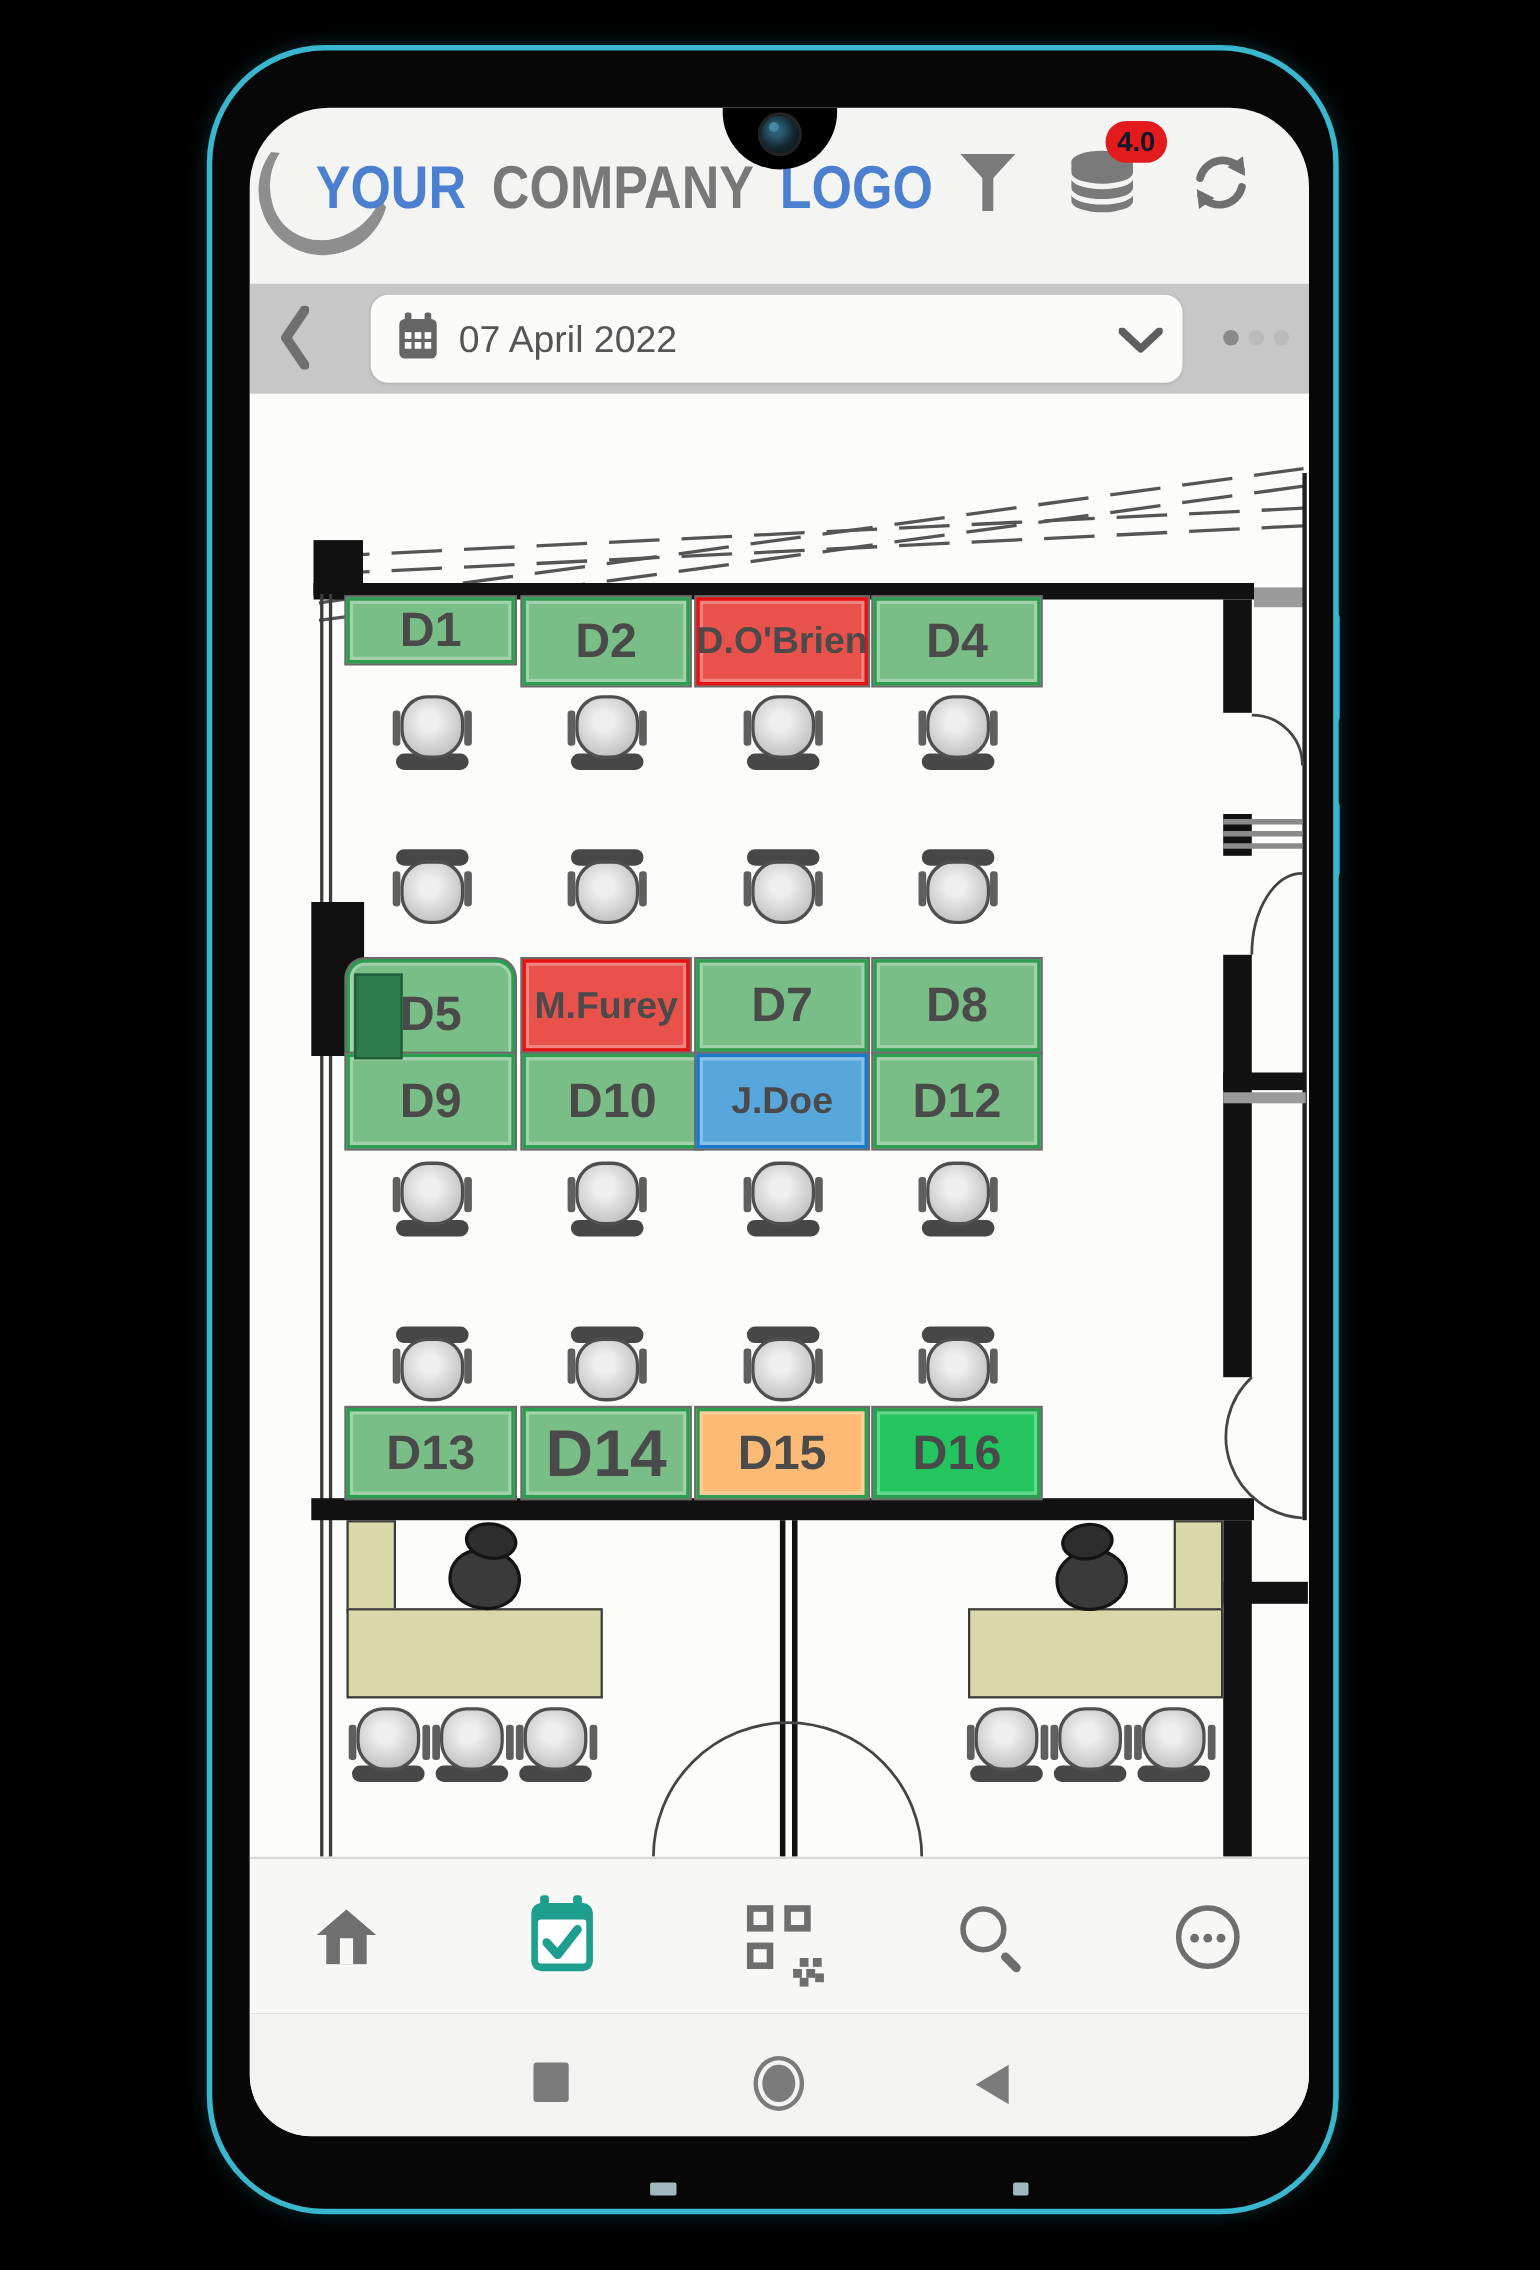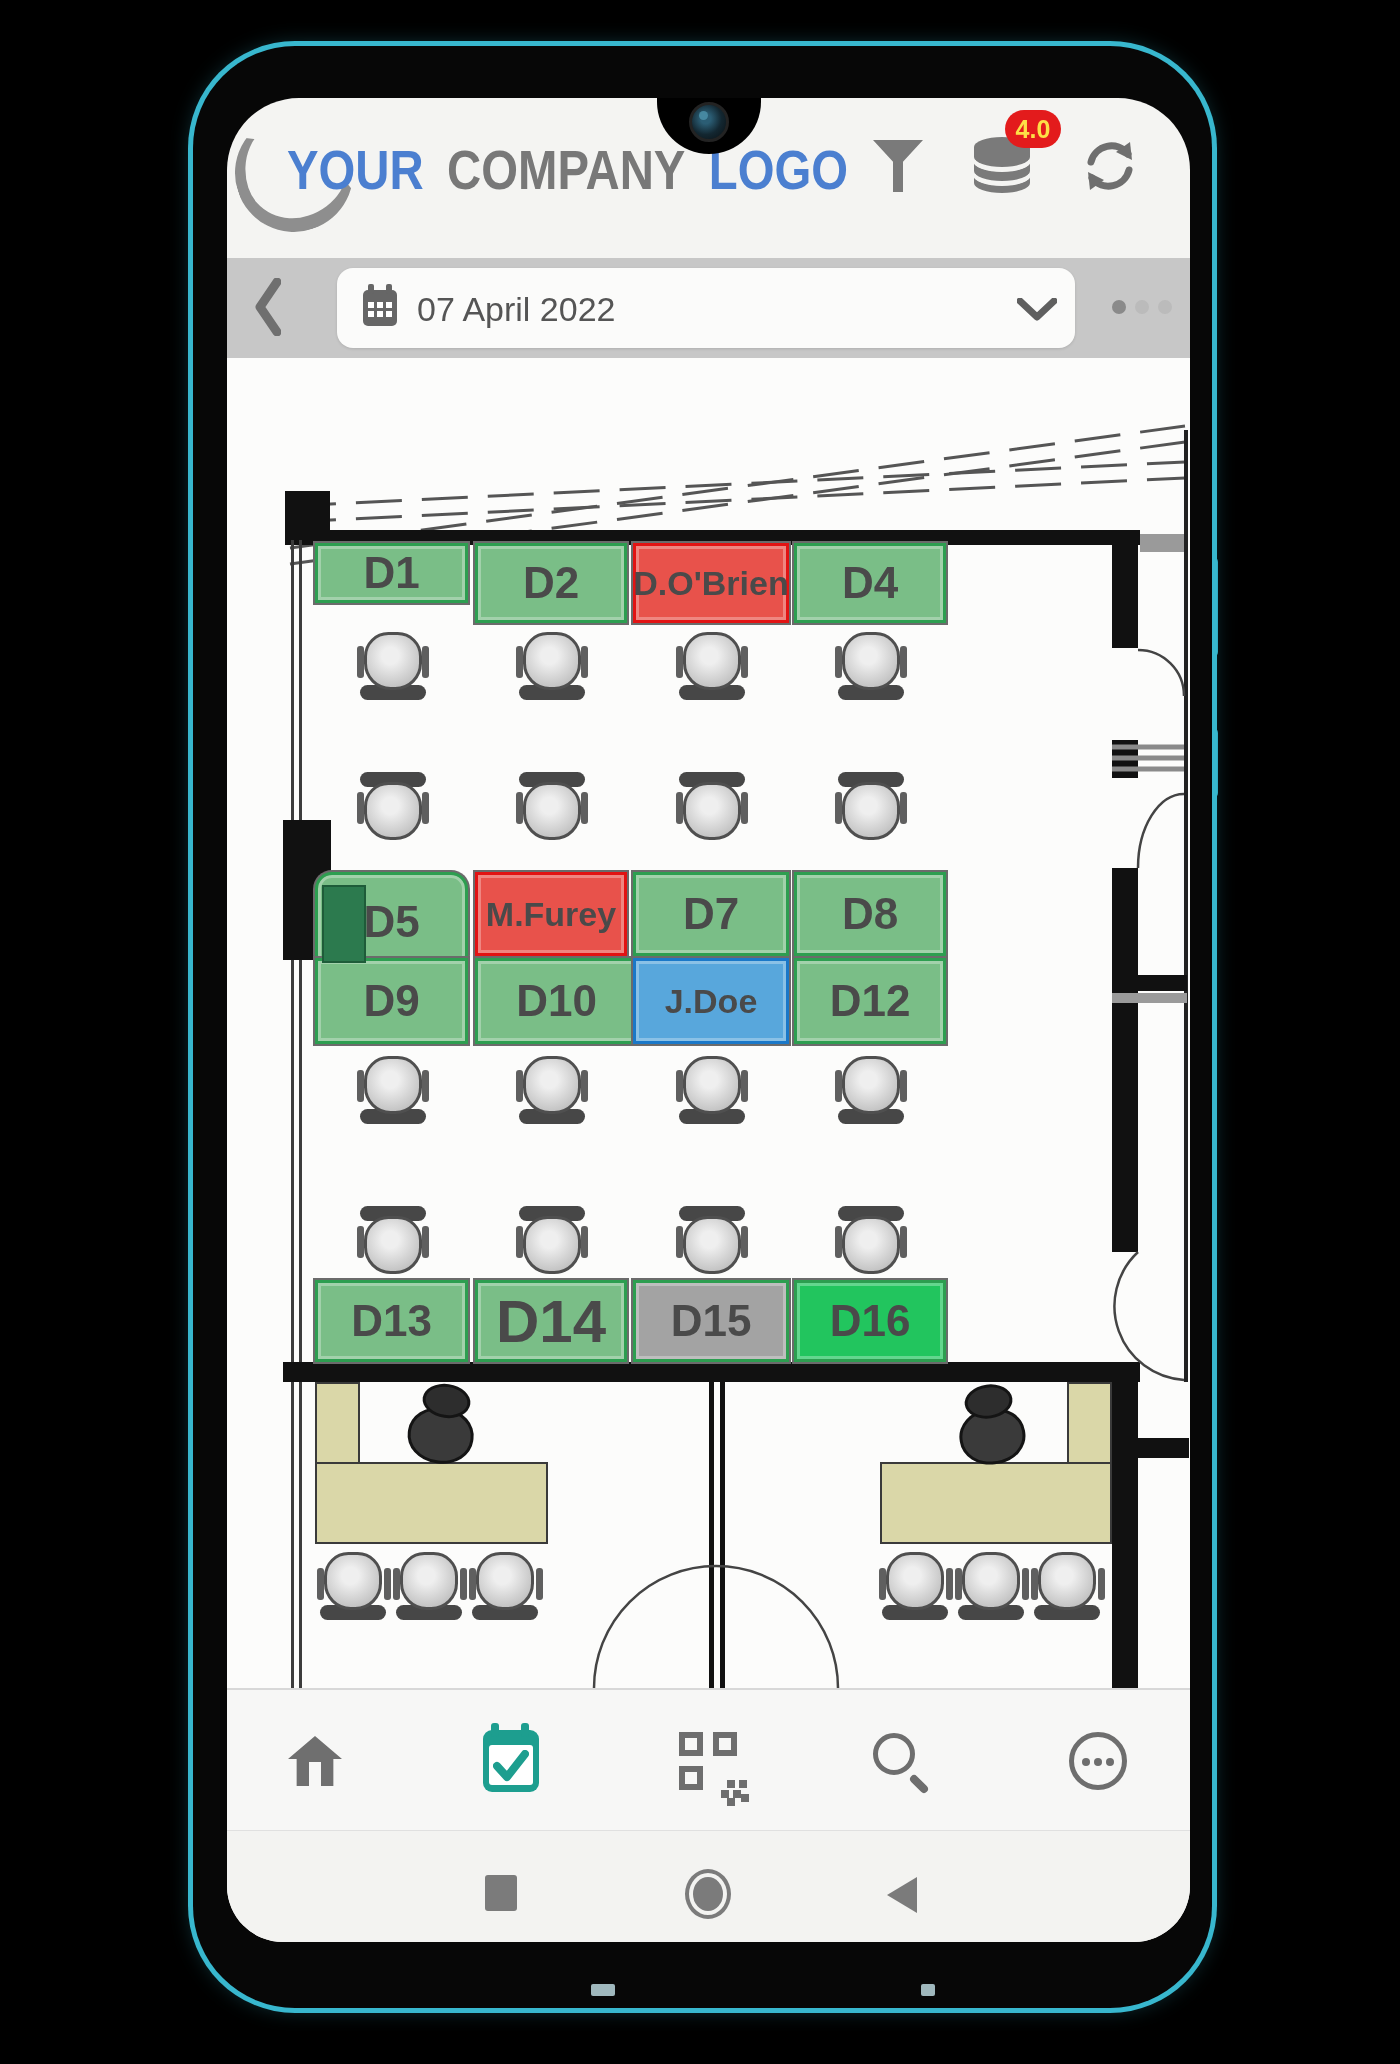--- a/index.html
+++ b/index.html
@@ -33,7 +33,7 @@
   .hdr-icon{position:absolute;cursor:pointer;}
   .funnel{width:50px;height:52px;background:#7a7a7a;
      clip-path:polygon(0 0,100% 0,60% 42%,60% 100%,40% 100%,40% 42%);}
-  .badge{position:absolute;left:778px;top:12px;min-width:56px;height:38px;background:#e31b1c;color:#fde047;
+  .badge{position:absolute;left:778px;top:12px;min-width:56px;height:38px;background:#e31b1c;color:#0f172a;
      border-radius:20px;font-size:25px;font-weight:bold;display:flex;align-items:center;justify-content:center;
      padding:0 10px;z-index:5;}
 

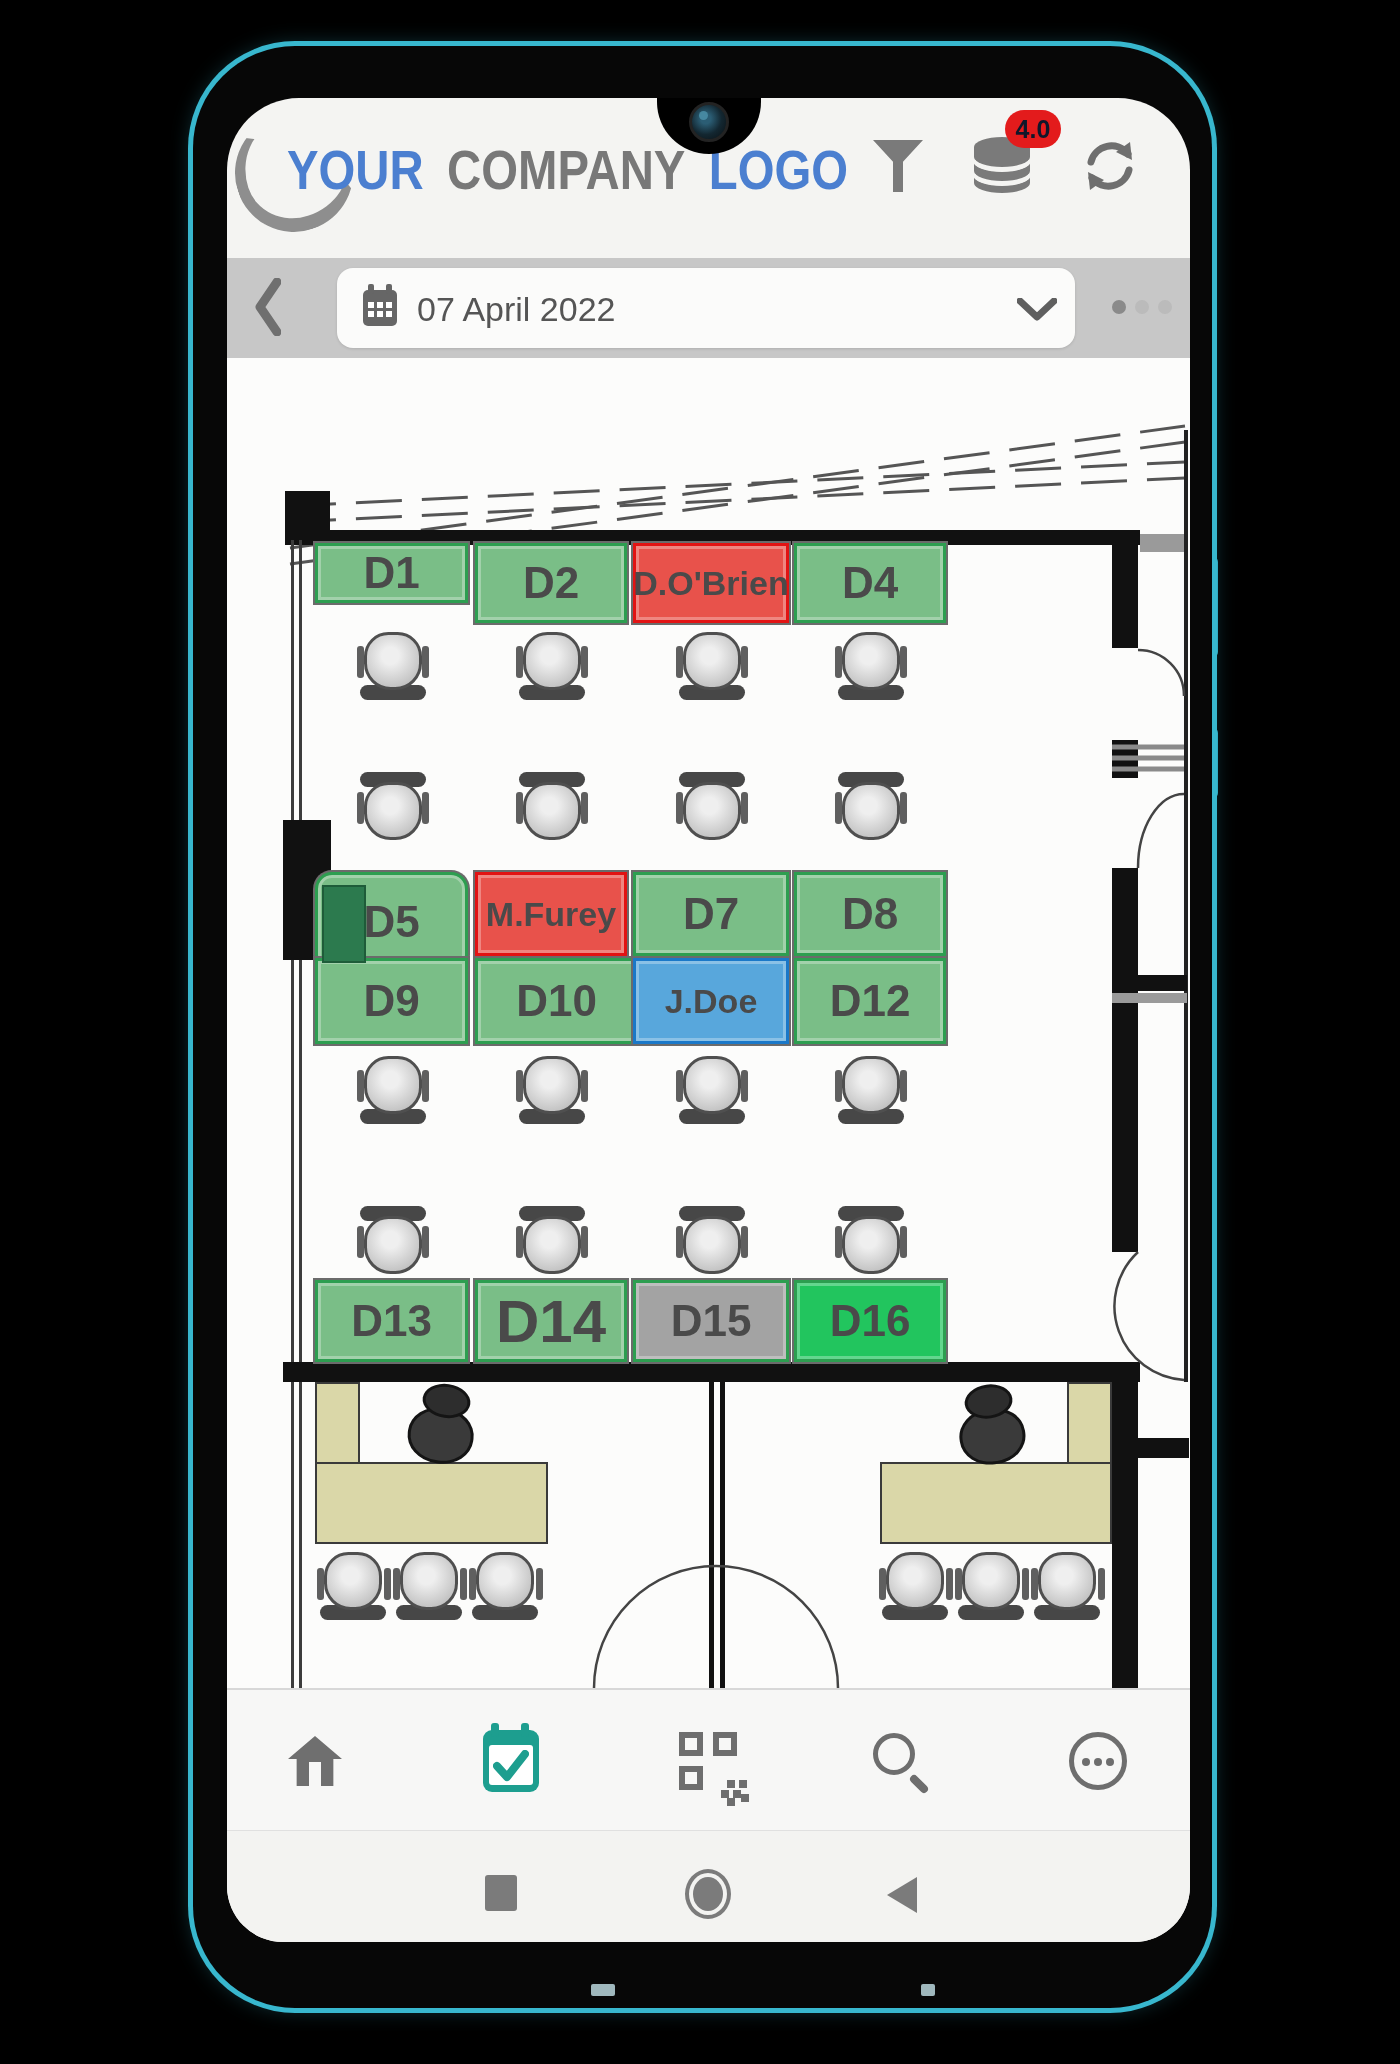--- a/index.html
+++ b/index.html
@@ -389,7 +389,7 @@
             <div class="desk" style="left: 567px; top: 600px; width: 152px; height: 86px; background: rgb(122, 190, 135); border-color: rgb(45, 158, 80); font-size: 44px; z-index: 5;">D12</div>
             <div class="desk" style="left: 88px; top: 922px; width: 153px; height: 82px; background: rgb(122, 190, 135); border-color: rgb(45, 158, 80); font-size: 44px; z-index: 5;">D13</div>
             <div class="desk" style="left: 248px; top: 922px; width: 152px; height: 82px; background: rgb(122, 190, 135); border-color: rgb(45, 158, 80); font-size: 60px; z-index: 5;">D14</div>
-            <div class="desk" style="left: 406px; top: 922px; width: 156px; height: 82px; background: #a3a3a3; border-color: rgb(45, 158, 80); font-size: 44px; z-index: 5;">D15</div>
+            <div class="desk" style="left: 406px; top: 922px; width: 156px; height: 82px; background: #fdba74; border-color: rgb(45, 158, 80); font-size: 44px; z-index: 5;">D15</div>
             <div class="desk" style="left: 567px; top: 922px; width: 152px; height: 82px; background: #22c55e; border-color: rgb(45, 158, 80); font-size: 44px; z-index: 5;">D16</div>
           </div>
       </div>

